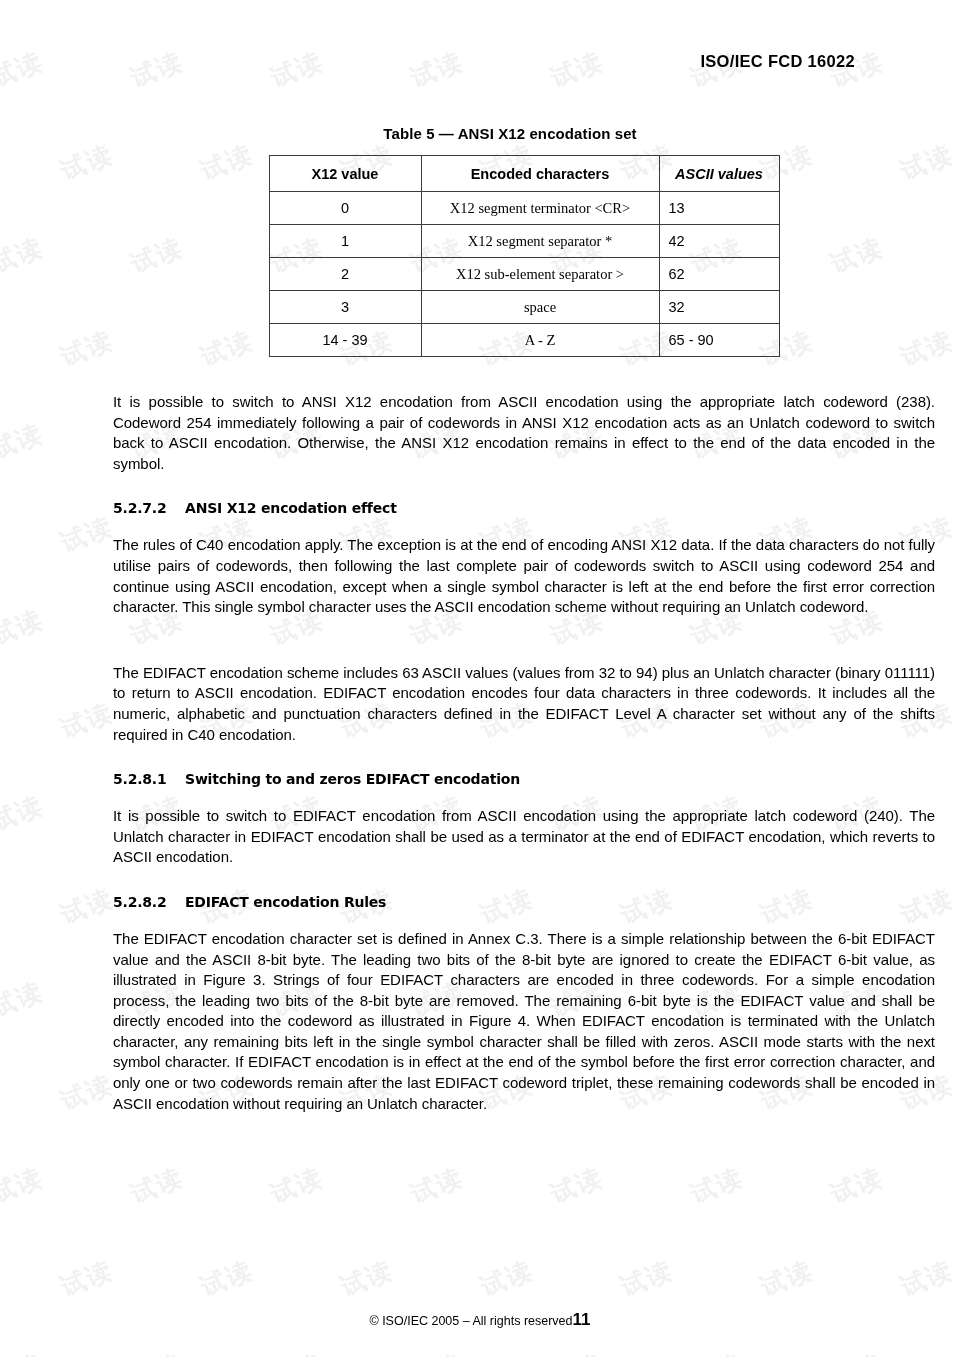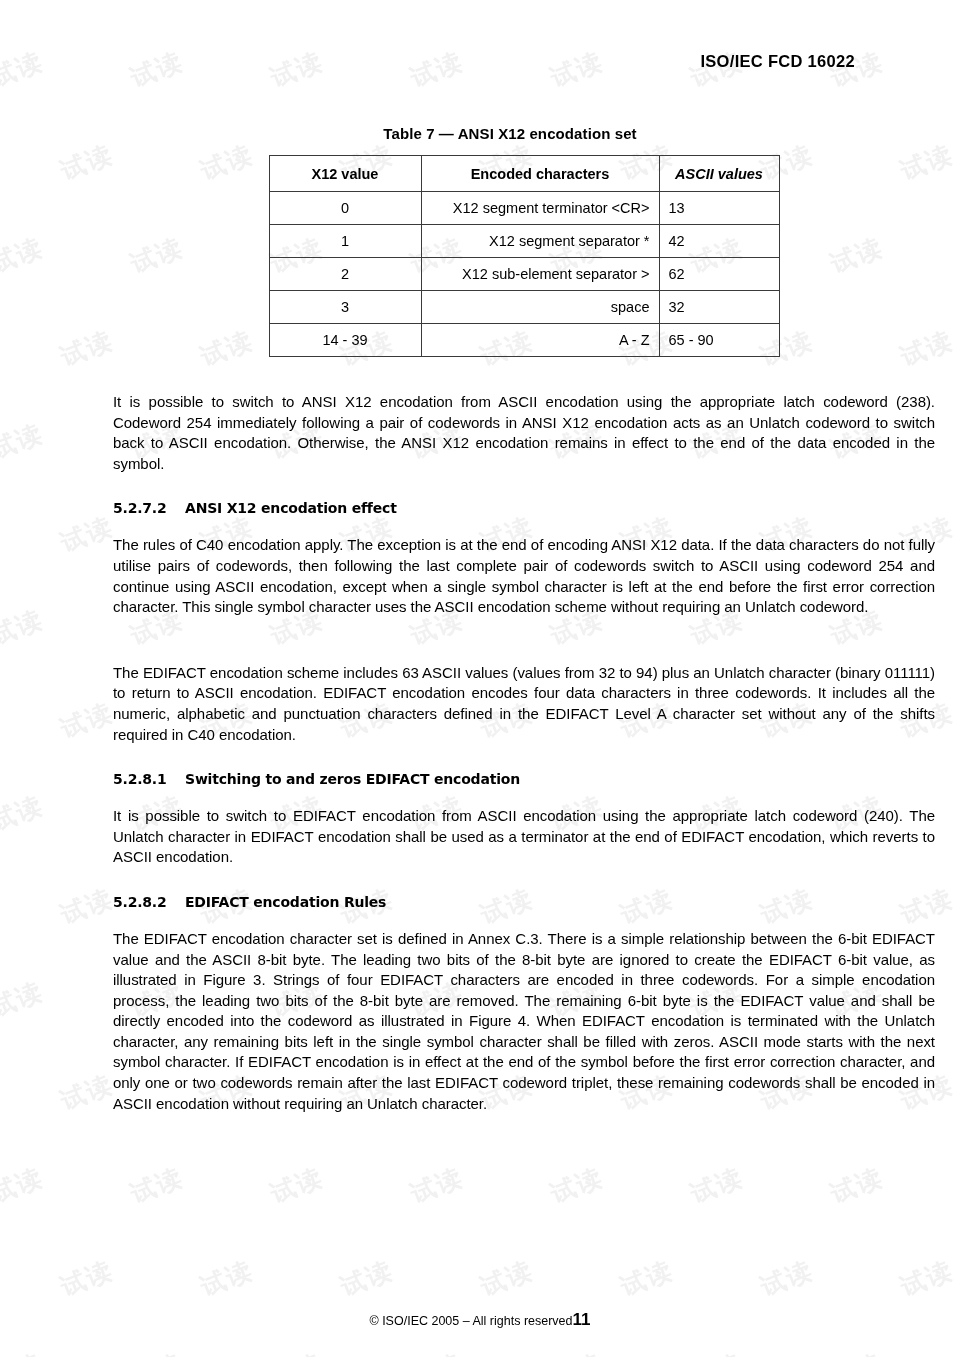--- a/index.html
+++ b/index.html
@@ -257,7 +257,7 @@
 
   <div class="content">
 
-    <div class="table-caption">Table 7 —  ANSI X12 encodation set</div>
+    <div class="table-caption">Table 5 —  ANSI X12 encodation set</div>
 
     <table class="enc-table">
       <thead>

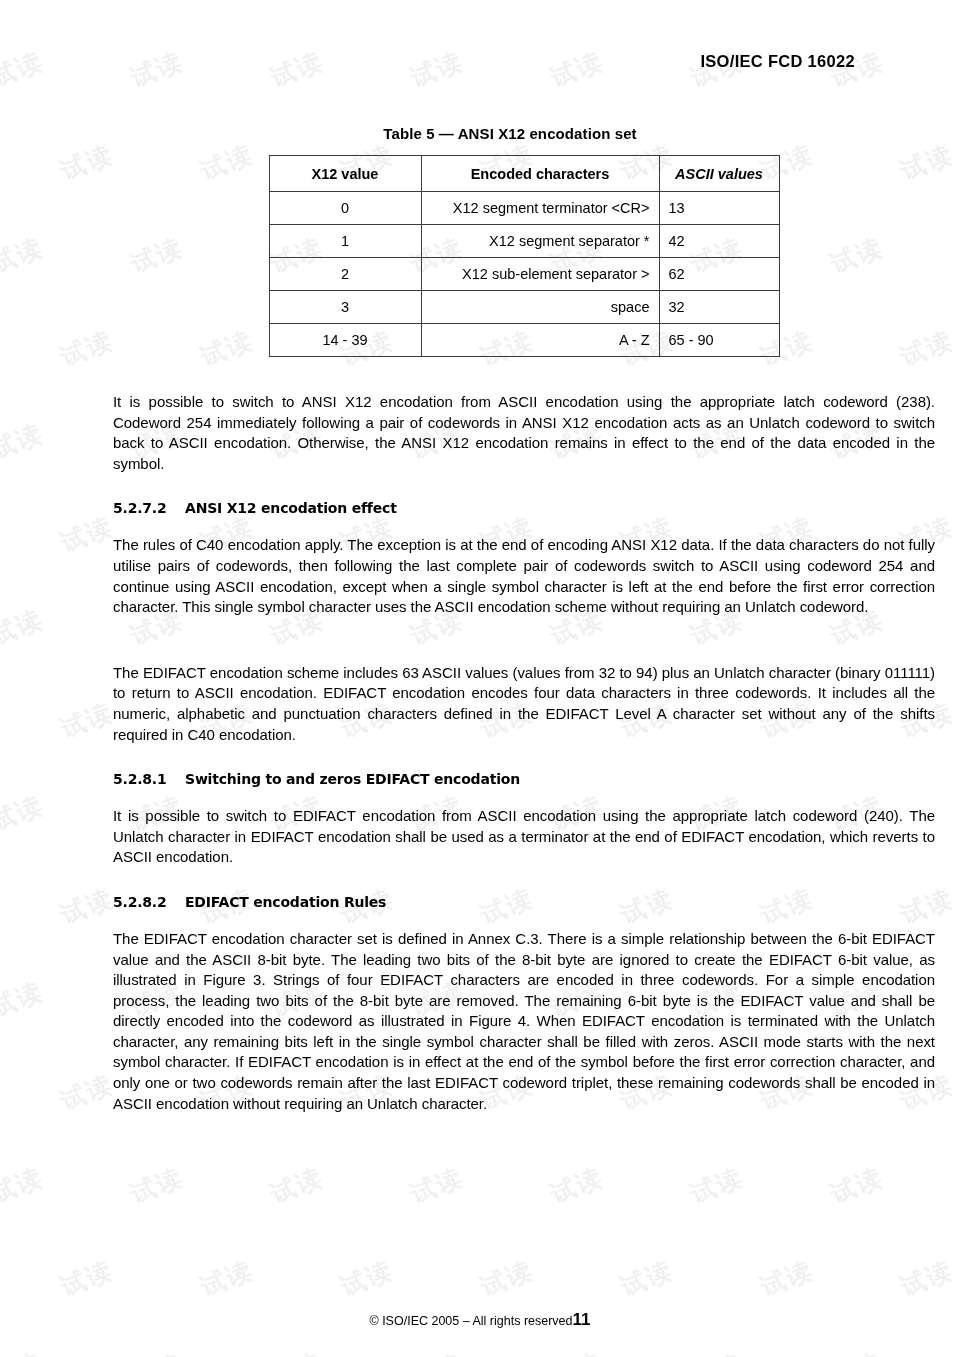--- a/index.html
+++ b/index.html
@@ -95,7 +95,7 @@
   th.col-b { width: 238px; }
   th.col-c { width: 120px; font-style: italic; }
   td.col-a { text-align: center; }
-  td.col-b { text-align: right; }
+  td.col-b { text-align: center; font-family: Liberation Serif, serif; }
   td.col-c { text-align: left; }
 
   h3.sec {

